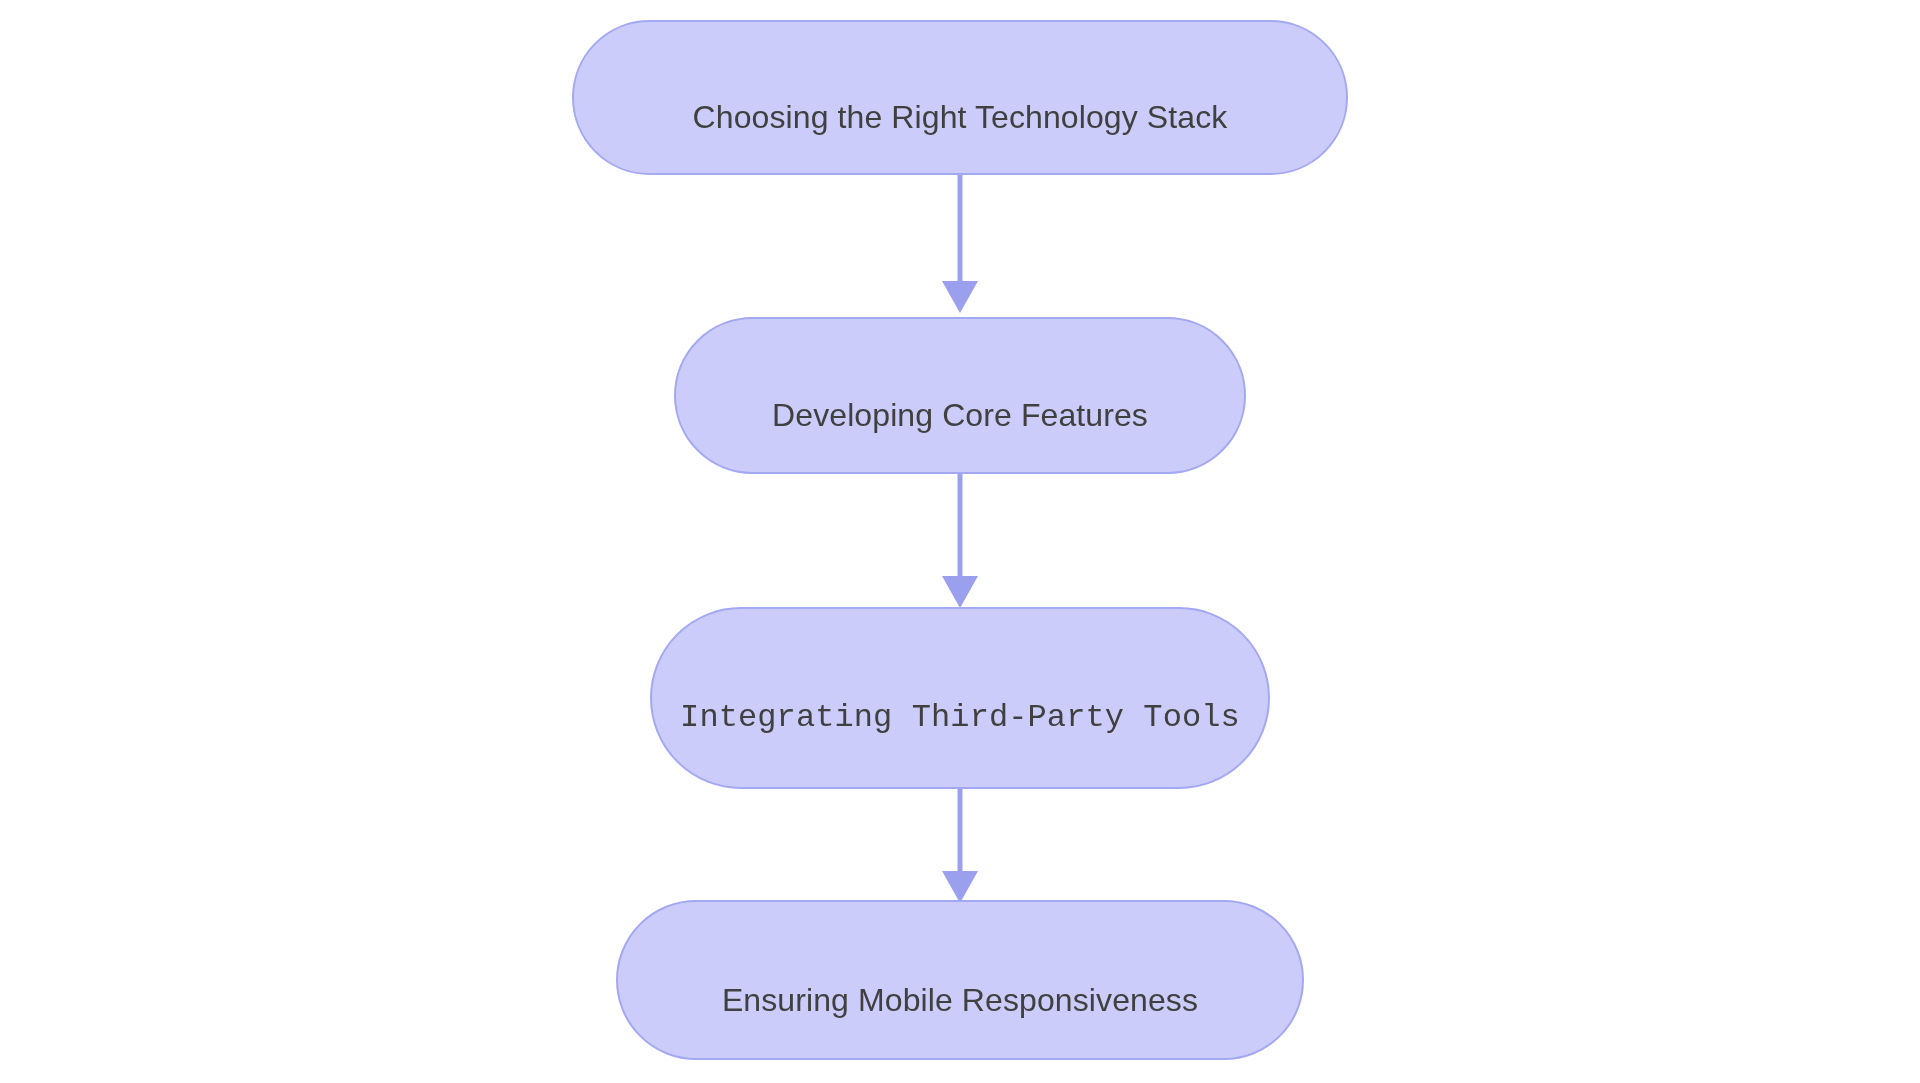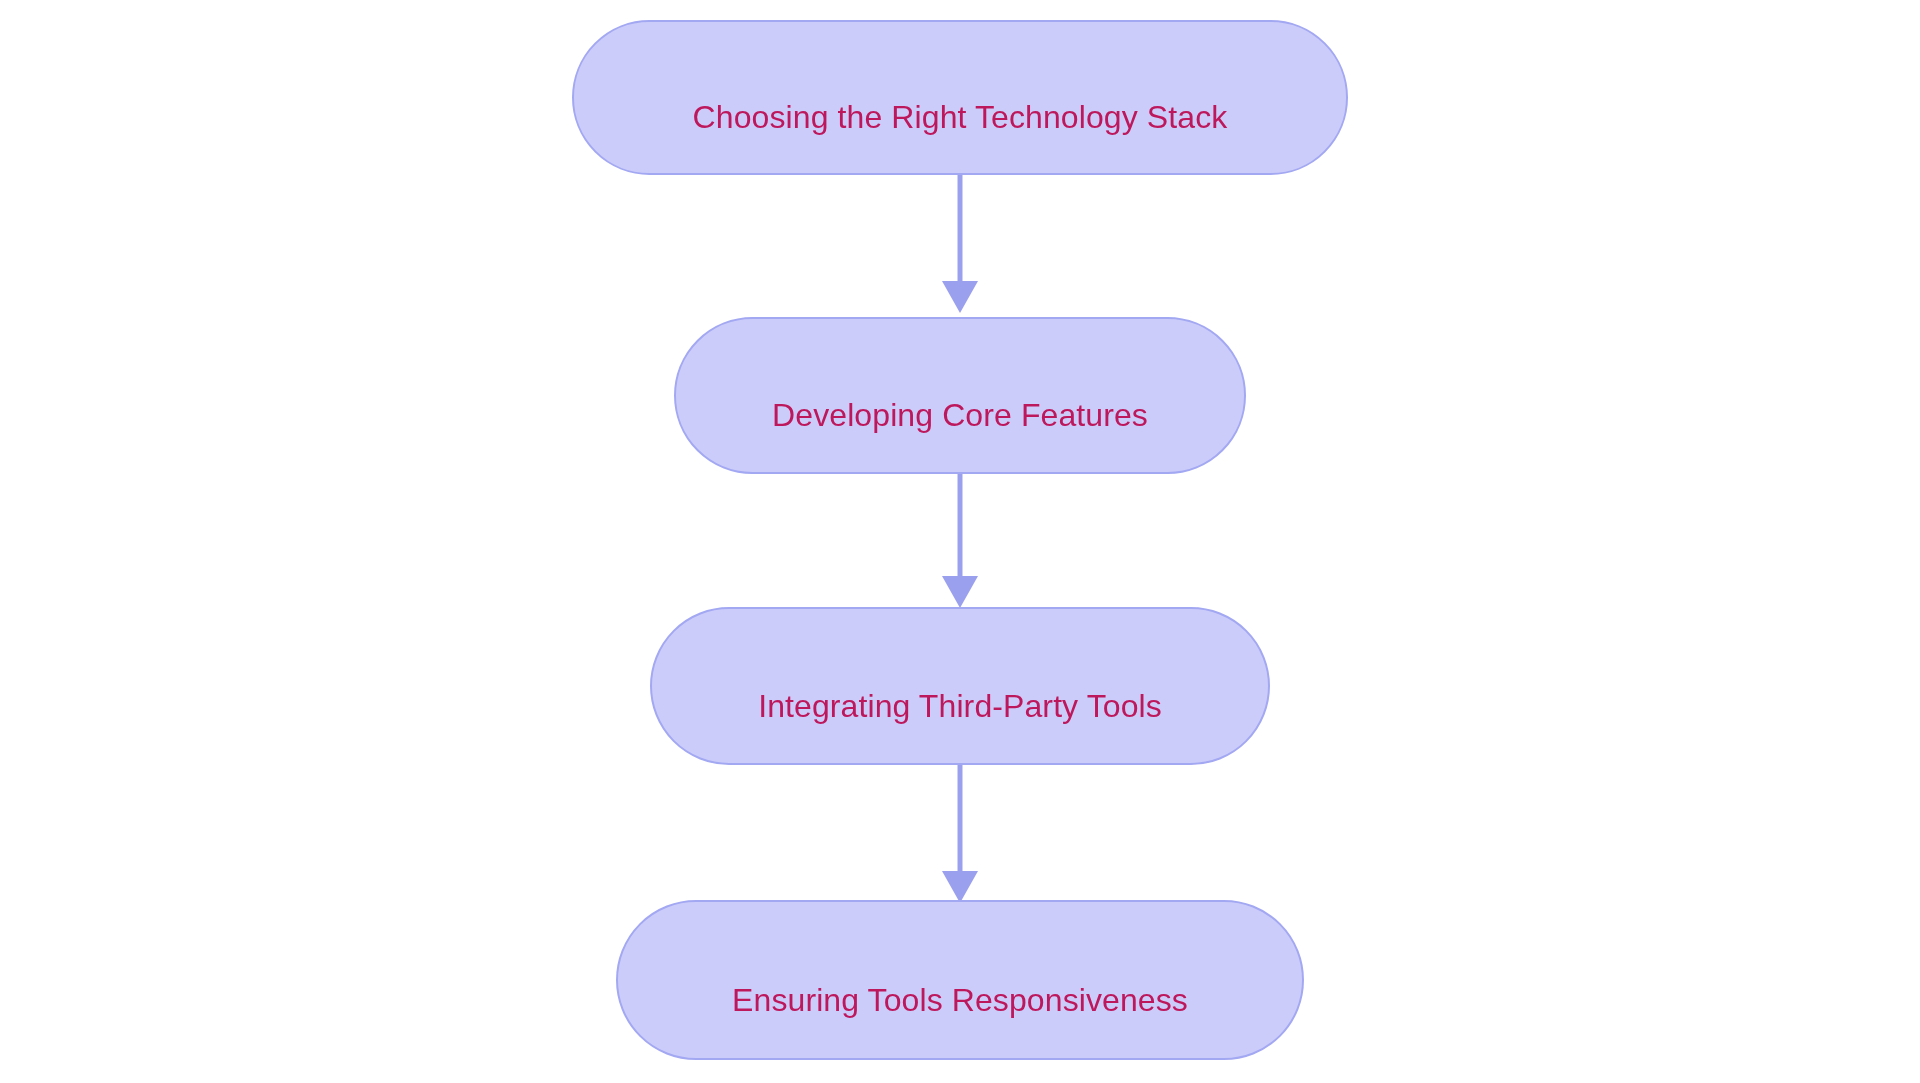--- a/index.html
+++ b/index.html
@@ -45,7 +45,7 @@
   }
 
   .node-label {
-    color: #be185d;
+    color: #404040;
     font-size: 32px;
     line-height: 1.15;
     font-weight: 400;

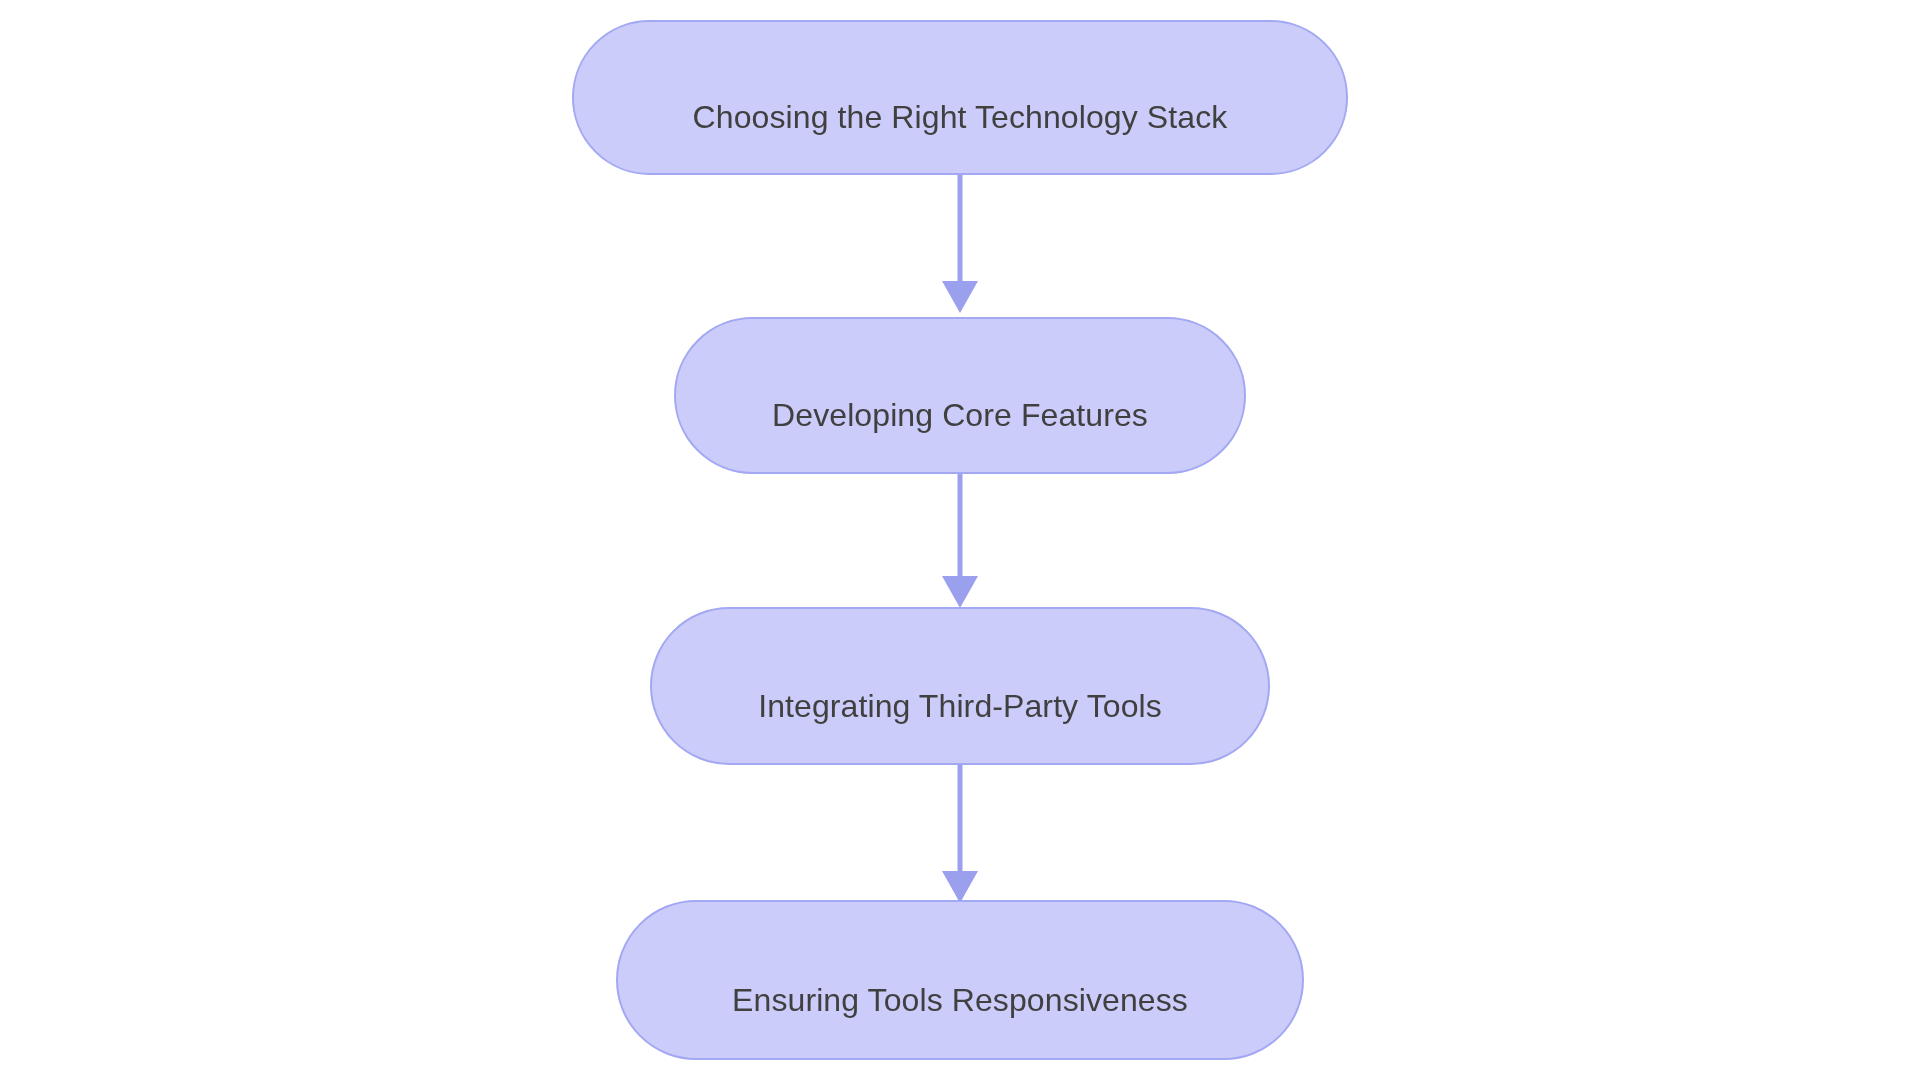--- a/index.html
+++ b/index.html
@@ -58,7 +58,7 @@
   
   .node-0 { top: 20px;  width: 776px; height: 155px; }
   .node-1 { top: 317px; width: 572px; height: 157px; }
-  .node-2 { top: 607px; width: 620px; height: 158px; }
+  .node-2 { top: 607px; width: 620px; height: 182px; font-family: Liberation Mono, monospace; }
   .node-3 { top: 900px; width: 688px; height: 160px; }
 
   

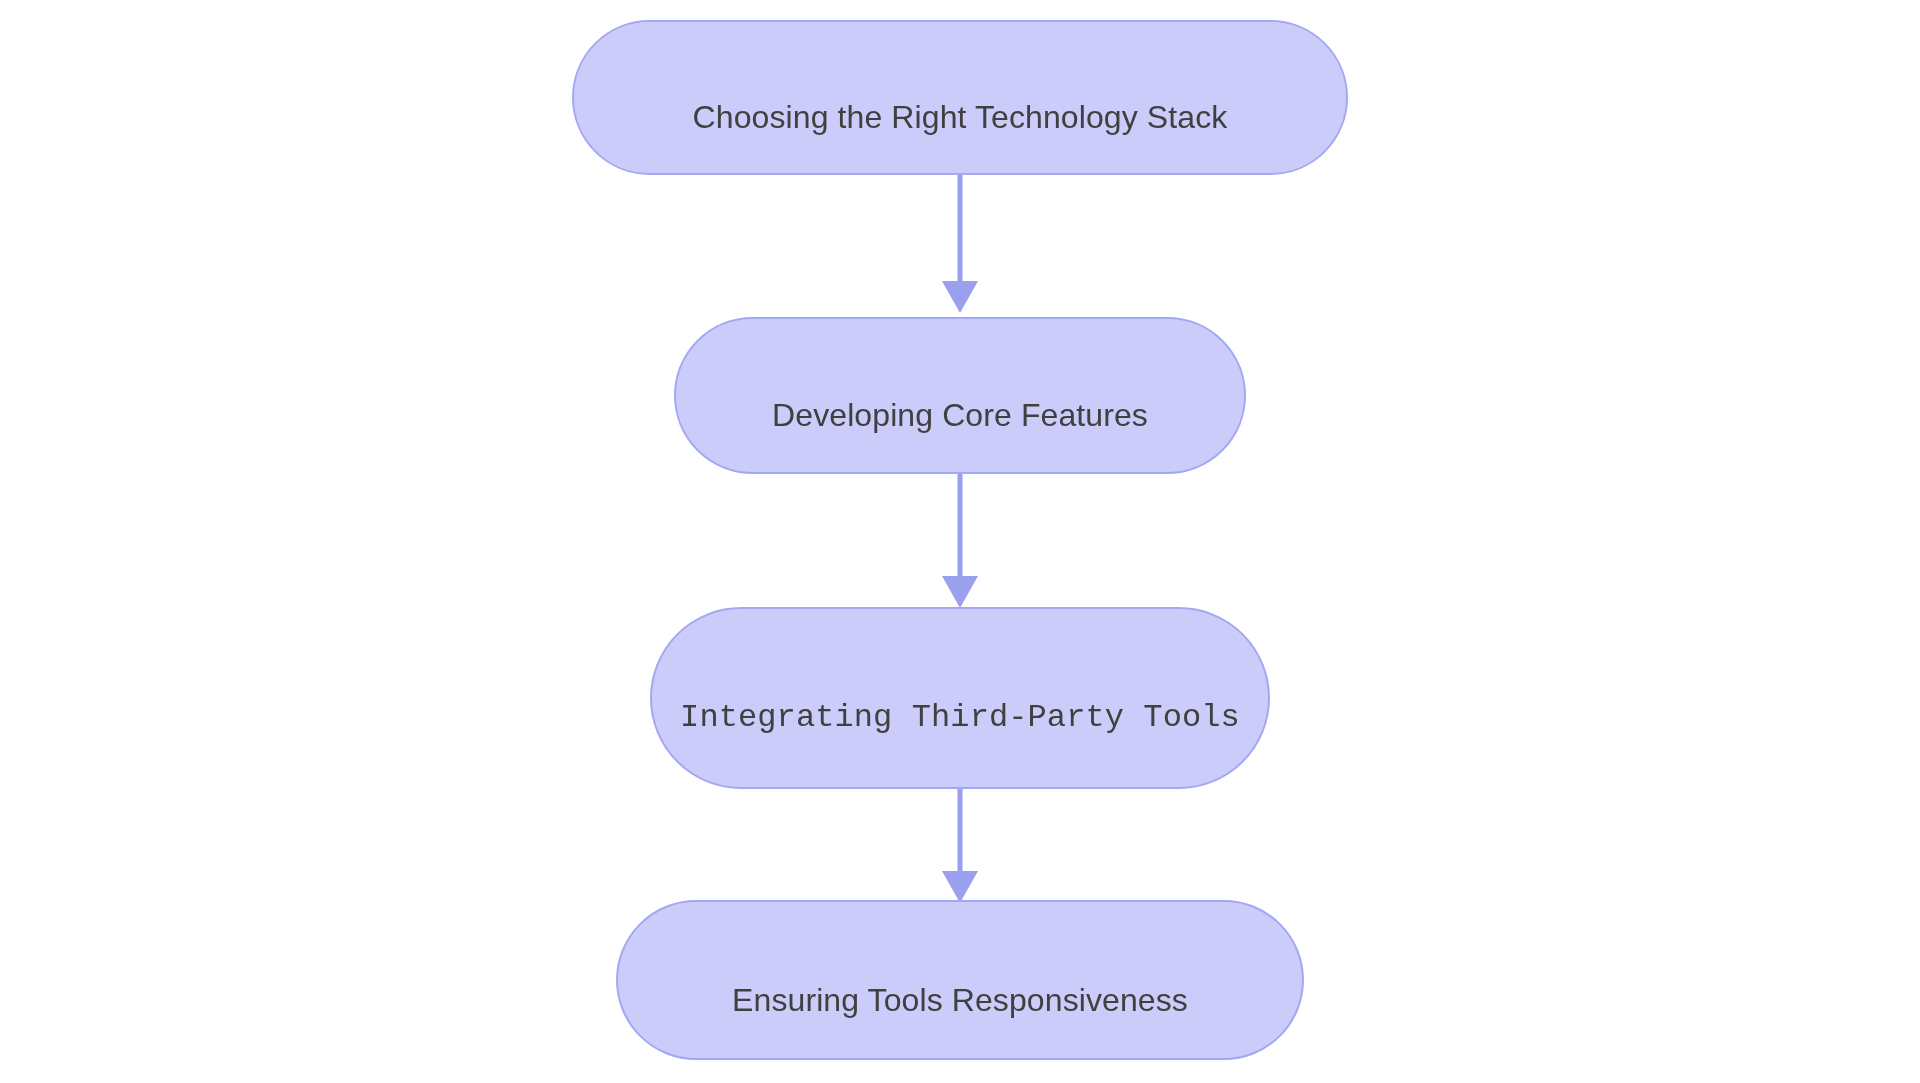--- a/index.html
+++ b/index.html
@@ -115,7 +115,7 @@
     </svg>
 
     <div class="node node-3">
-      <span class="node-label">Ensuring Tools Responsiveness</span>
+      <span class="node-label">Ensuring Mobile Responsiveness</span>
     </div>
 
   </div>

